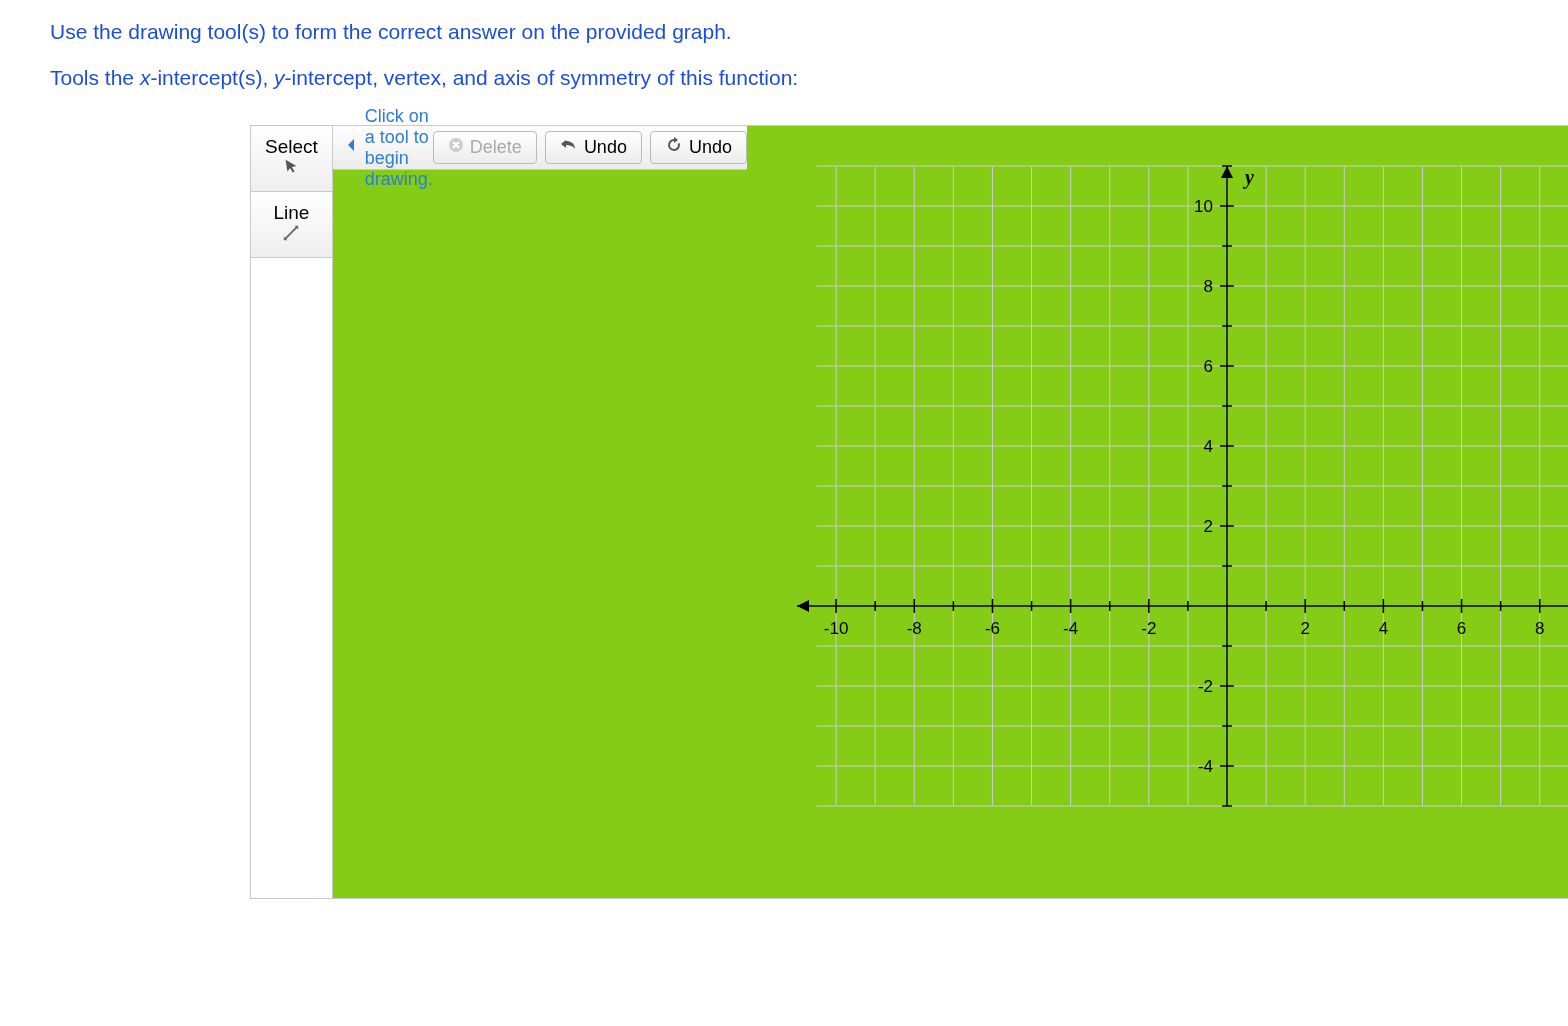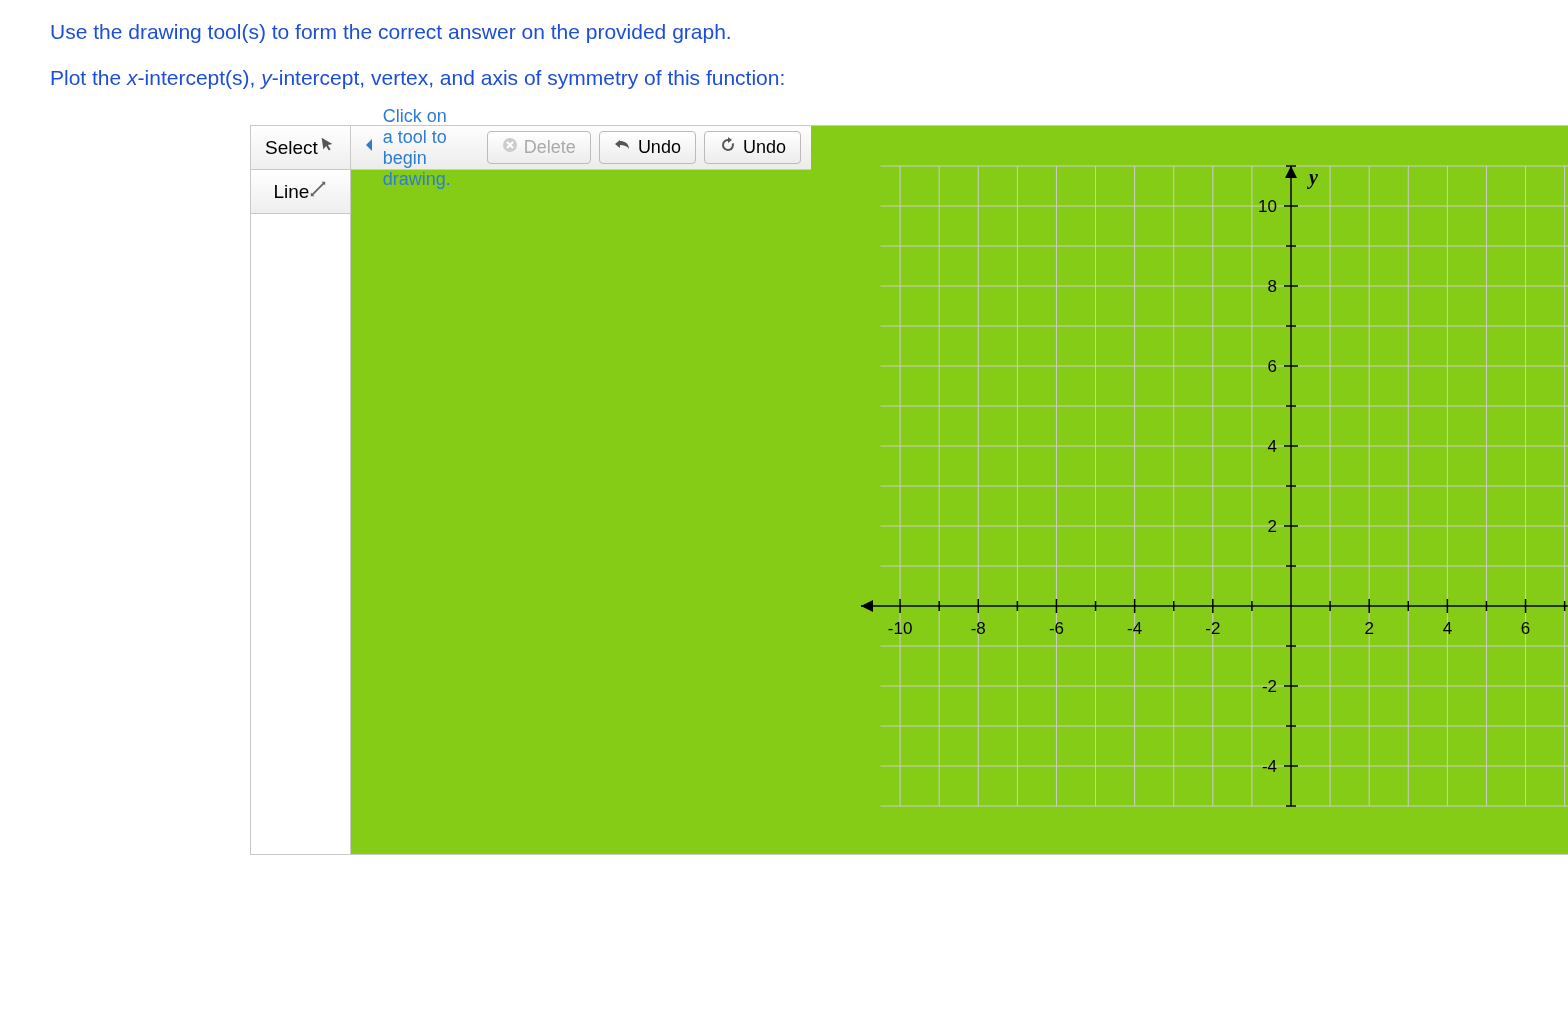--- a/index.html
+++ b/index.html
@@ -122,7 +122,7 @@
 <div class="instructions">
   <p>Use the drawing tool(s) to form the correct answer on the provided graph.</p>
   <p>
-    <span>Plot the </span><span style="font-style:italic">x</span>-intercept(s), <span style="font-style:italic">y</span>-intercept, vertex, and axis of symmetry<span> of this function:</span>
+    <span>Tools the </span><span style="font-style:italic">x</span>-intercept(s), <span style="font-style:italic">y</span>-intercept, vertex, and axis of symmetry<span> of this function:</span>
   </p>
 </div>
 

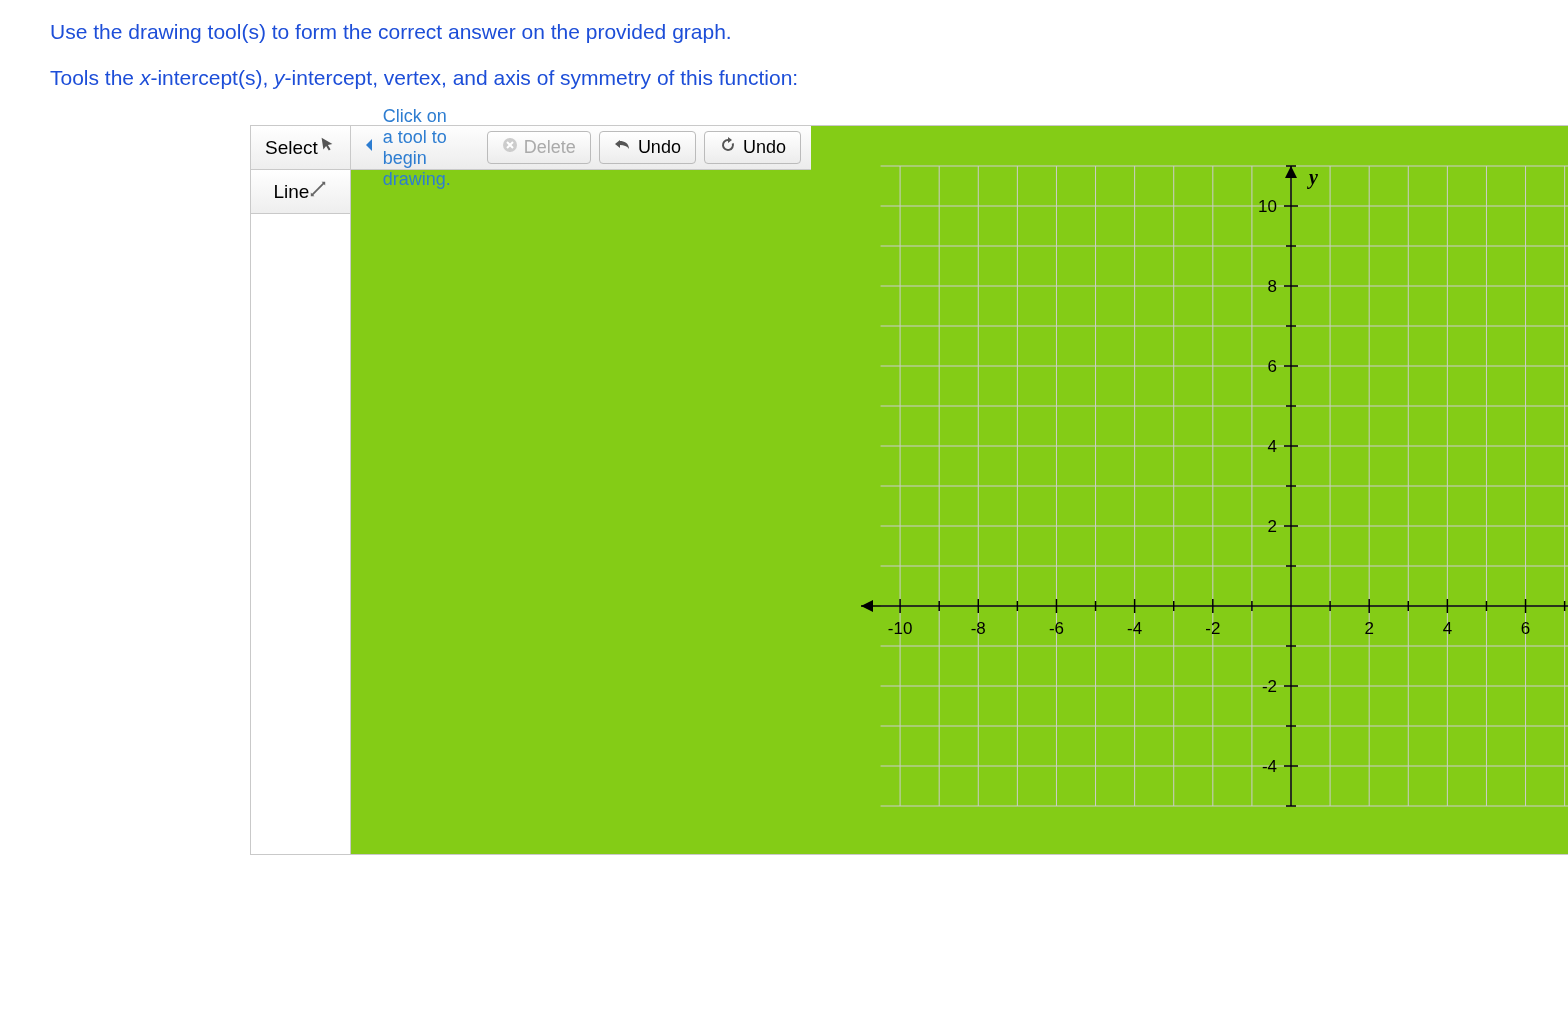--- a/index.html
+++ b/index.html
@@ -50,10 +50,11 @@
       border-bottom: 1px solid #c9c9c9;
       display: flex;
       align-items: center;
-      justify-content: center;
+      justify-content: flex-end;
       font-size: 19px;
       color: #000;
       cursor: pointer;
+      flex-direction: column;
     }
     .sidebar-fill {
       height: 640px;

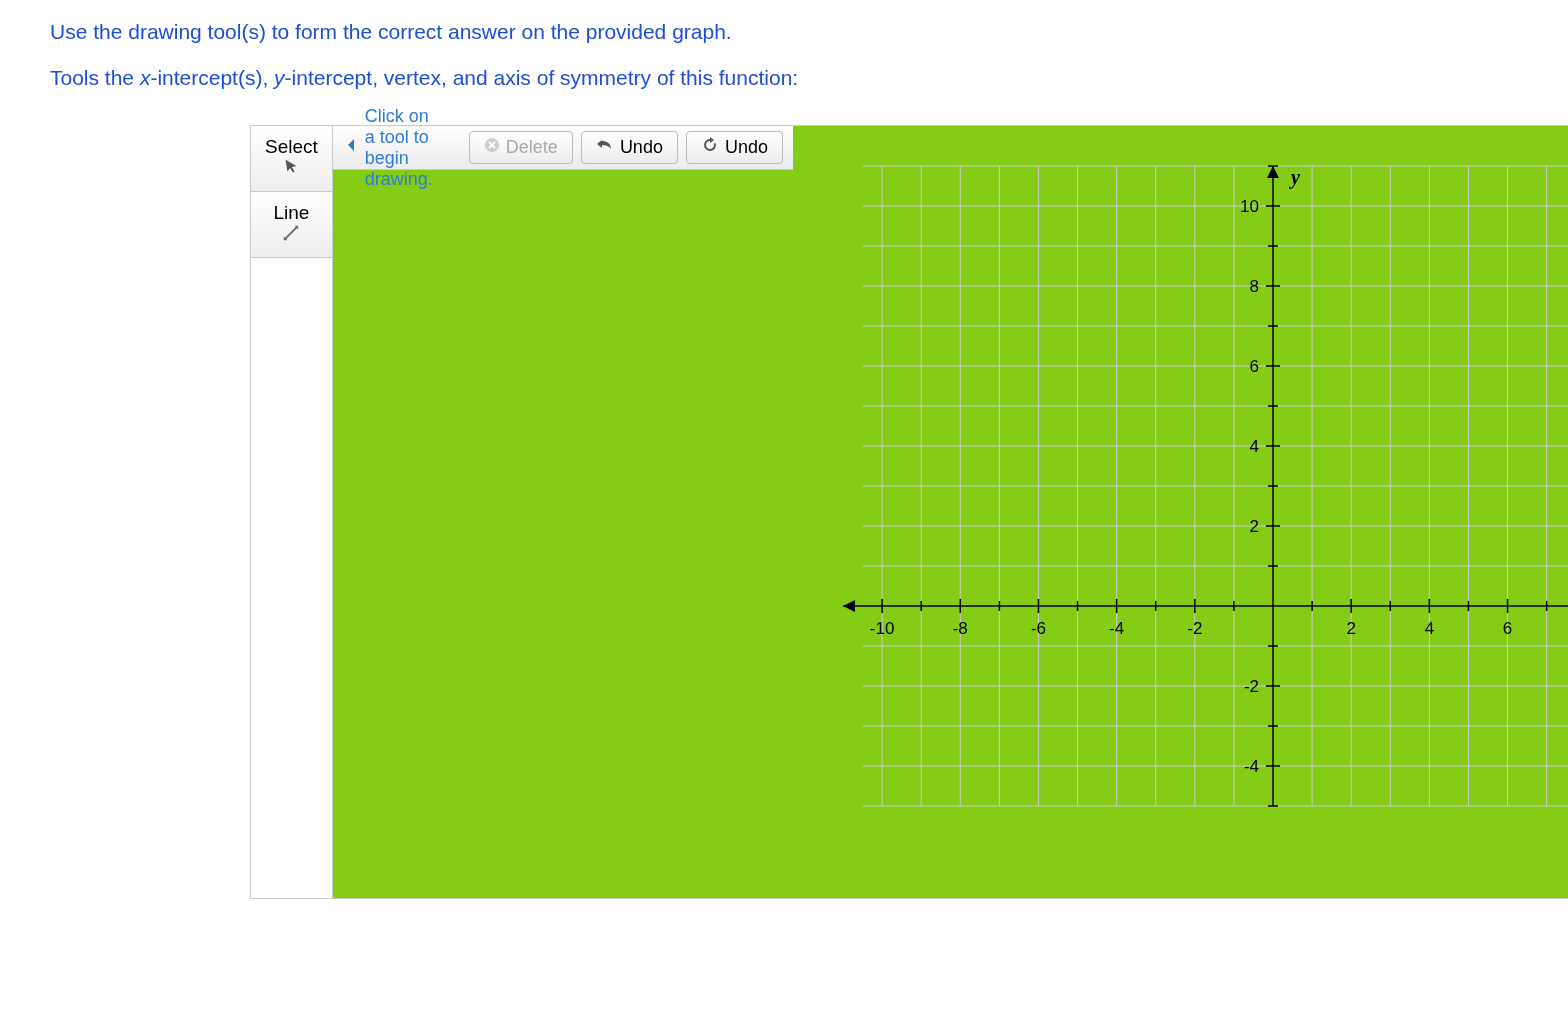--- a/index.html
+++ b/index.html
@@ -86,8 +86,7 @@
     .toolbar-buttons {
       display: flex;
       gap: 8px;
-      padding-right: 10px;
-      margin-left: 36px;
+      padding-right: 0;
     }
     .toolbar-btn {
       background: linear-gradient(#ffffff, #ececec);

